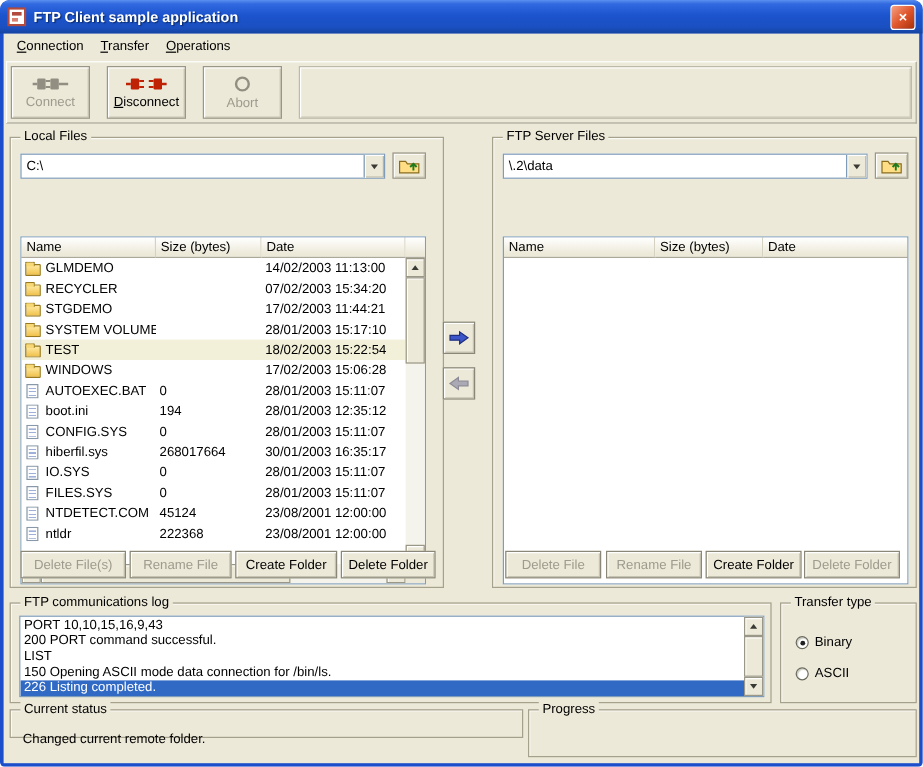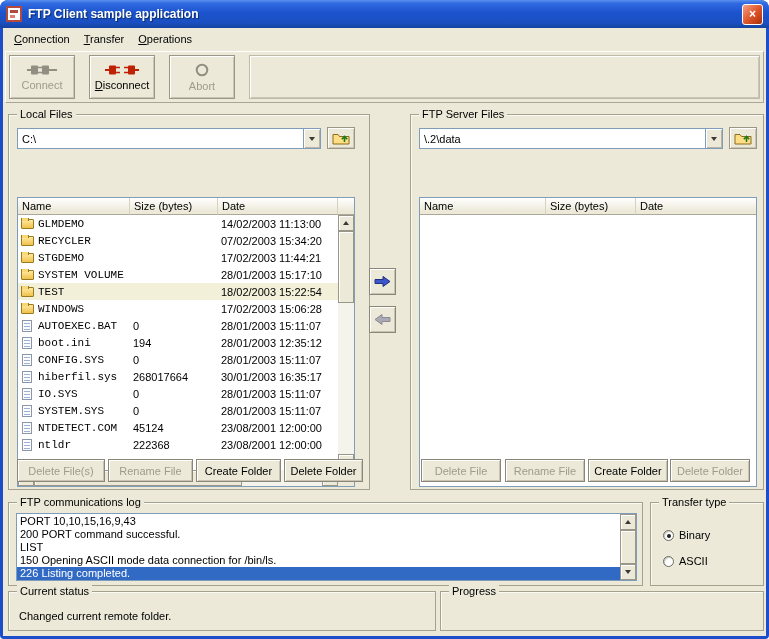--- a/index.html
+++ b/index.html
@@ -69,7 +69,7 @@
   .lv-rows-empty { position:absolute; top:17px; left:0; right:0; bottom:0; background:#fff; }
   .lv-row { display:flex; height:17px; align-items:center; white-space:nowrap; }
   .lv-row.hl { background:#F3F0D9; }
-  .c-name { width:112px; display:flex; align-items:flex-start; overflow:hidden;font-family:Liberation Mono, monospace; }
+  .c-name { width:112px; display:flex; align-items:flex-end; overflow:hidden; }
   .c-size { width:88px; padding-left:3px; overflow:hidden; }
   .c-date { flex:1; padding-left:3px; overflow:hidden; }
 

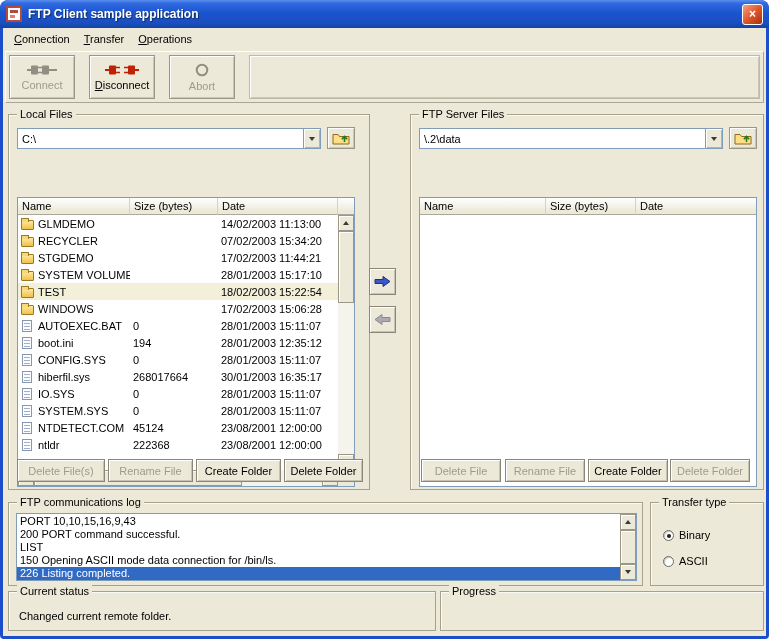--- a/index.html
+++ b/index.html
@@ -299,7 +299,7 @@
             <div class="lv-row">
               <div class="c-name">
                 <span class="ic-file"></span>
-                <span>SYSTEM.SYS</span>
+                <span>FILES.SYS</span>
               </div>
               <div class="c-size">0</div>
               <div class="c-date">28/01/2003 15:11:07</div>

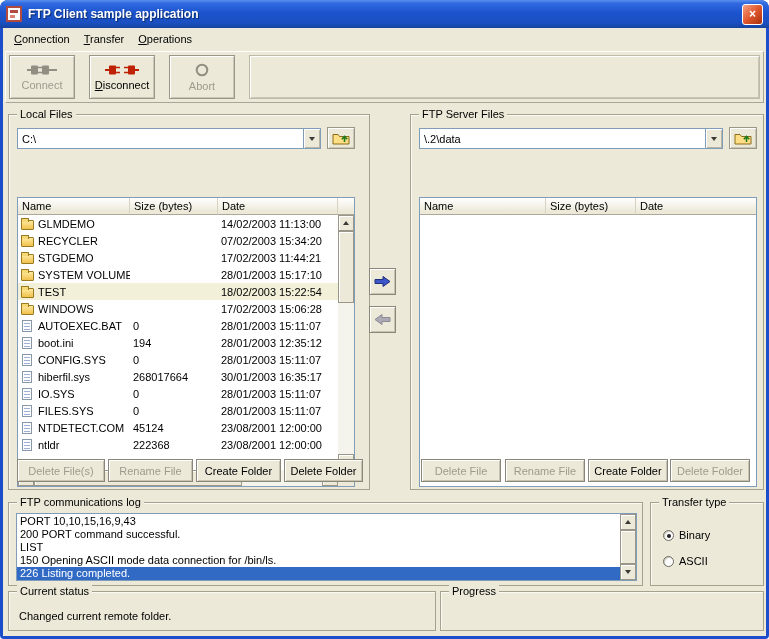--- a/index.html
+++ b/index.html
@@ -43,7 +43,7 @@
   #g-remote   { left:407px; top:86px;  width:354px; height:376px; }
   #g-log      { left:5px;   top:474px; width:635px; height:84px; }
   #g-transfer { left:647px; top:474px; width:114px; height:84px; }
-  #g-status   { left:5px;   top:563px; width:428px; height:40px; }
+  #g-status   { left:5px;   top:563px; width:428px; height:24px; }
   #g-progress { left:437px; top:563px; width:324px; height:40px; }
 
   

